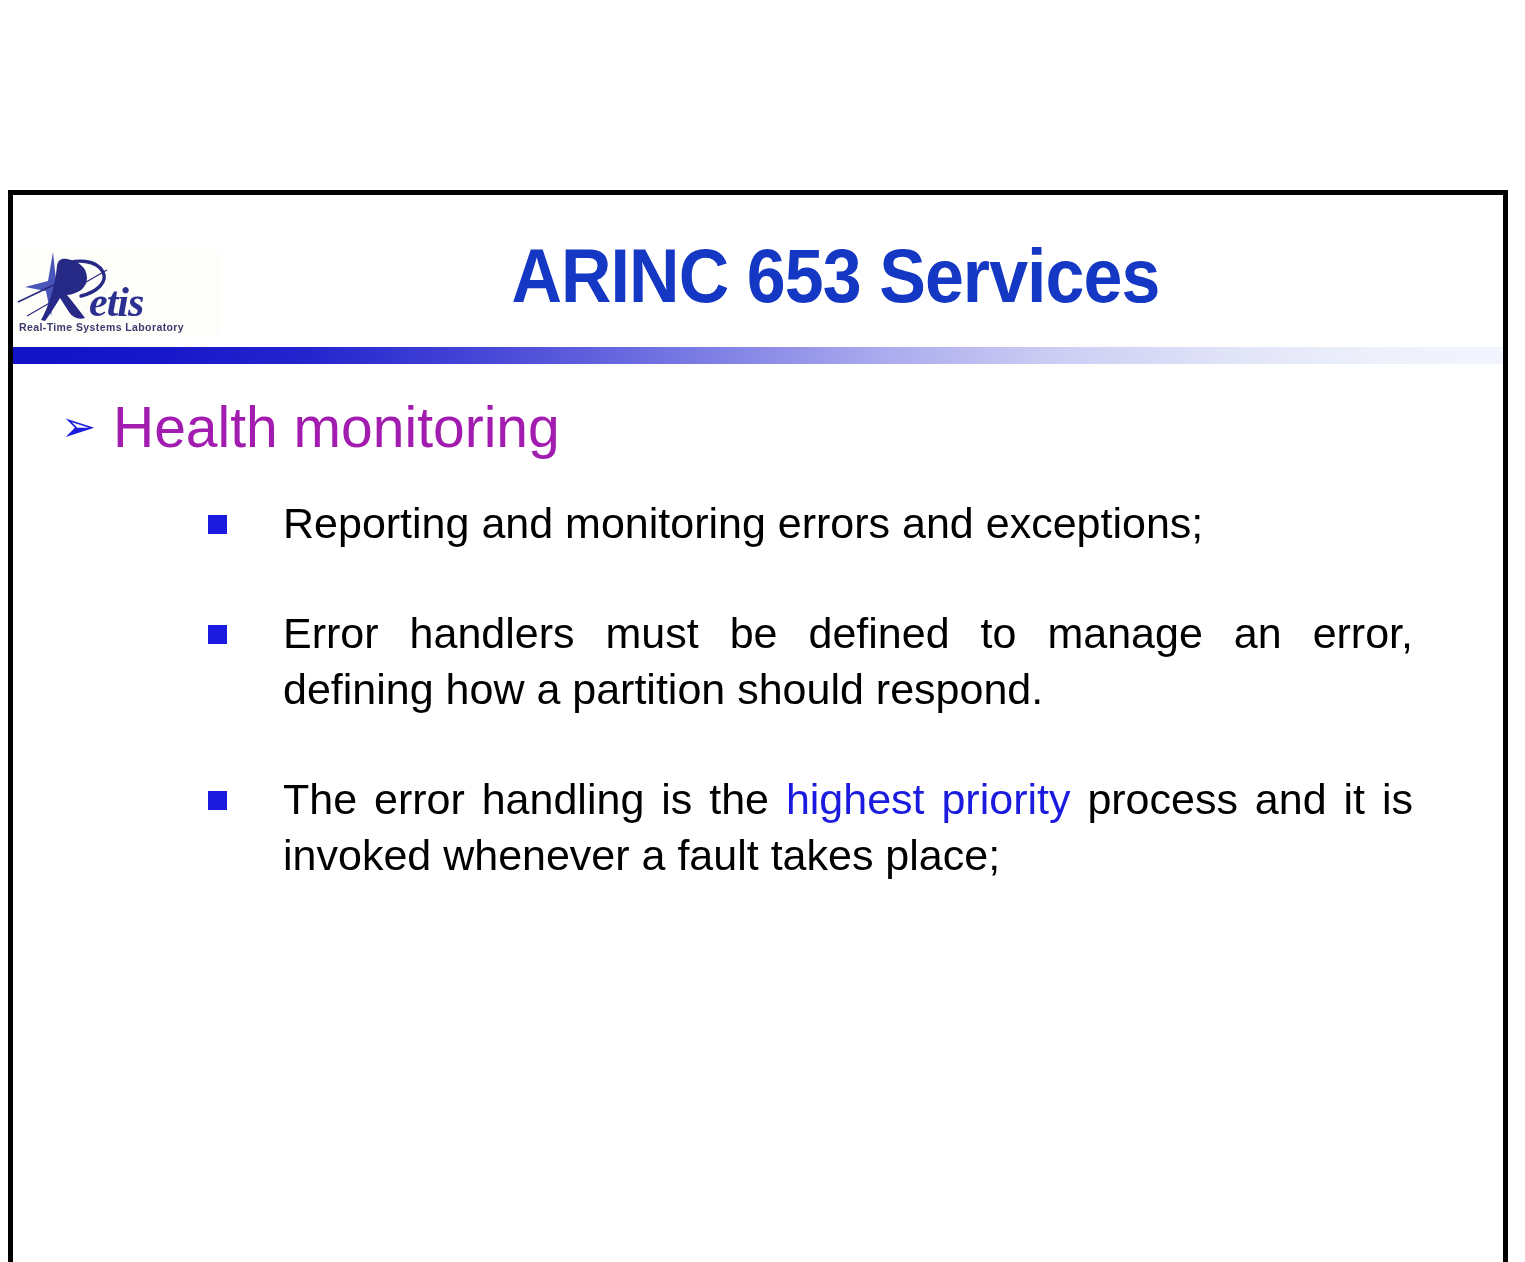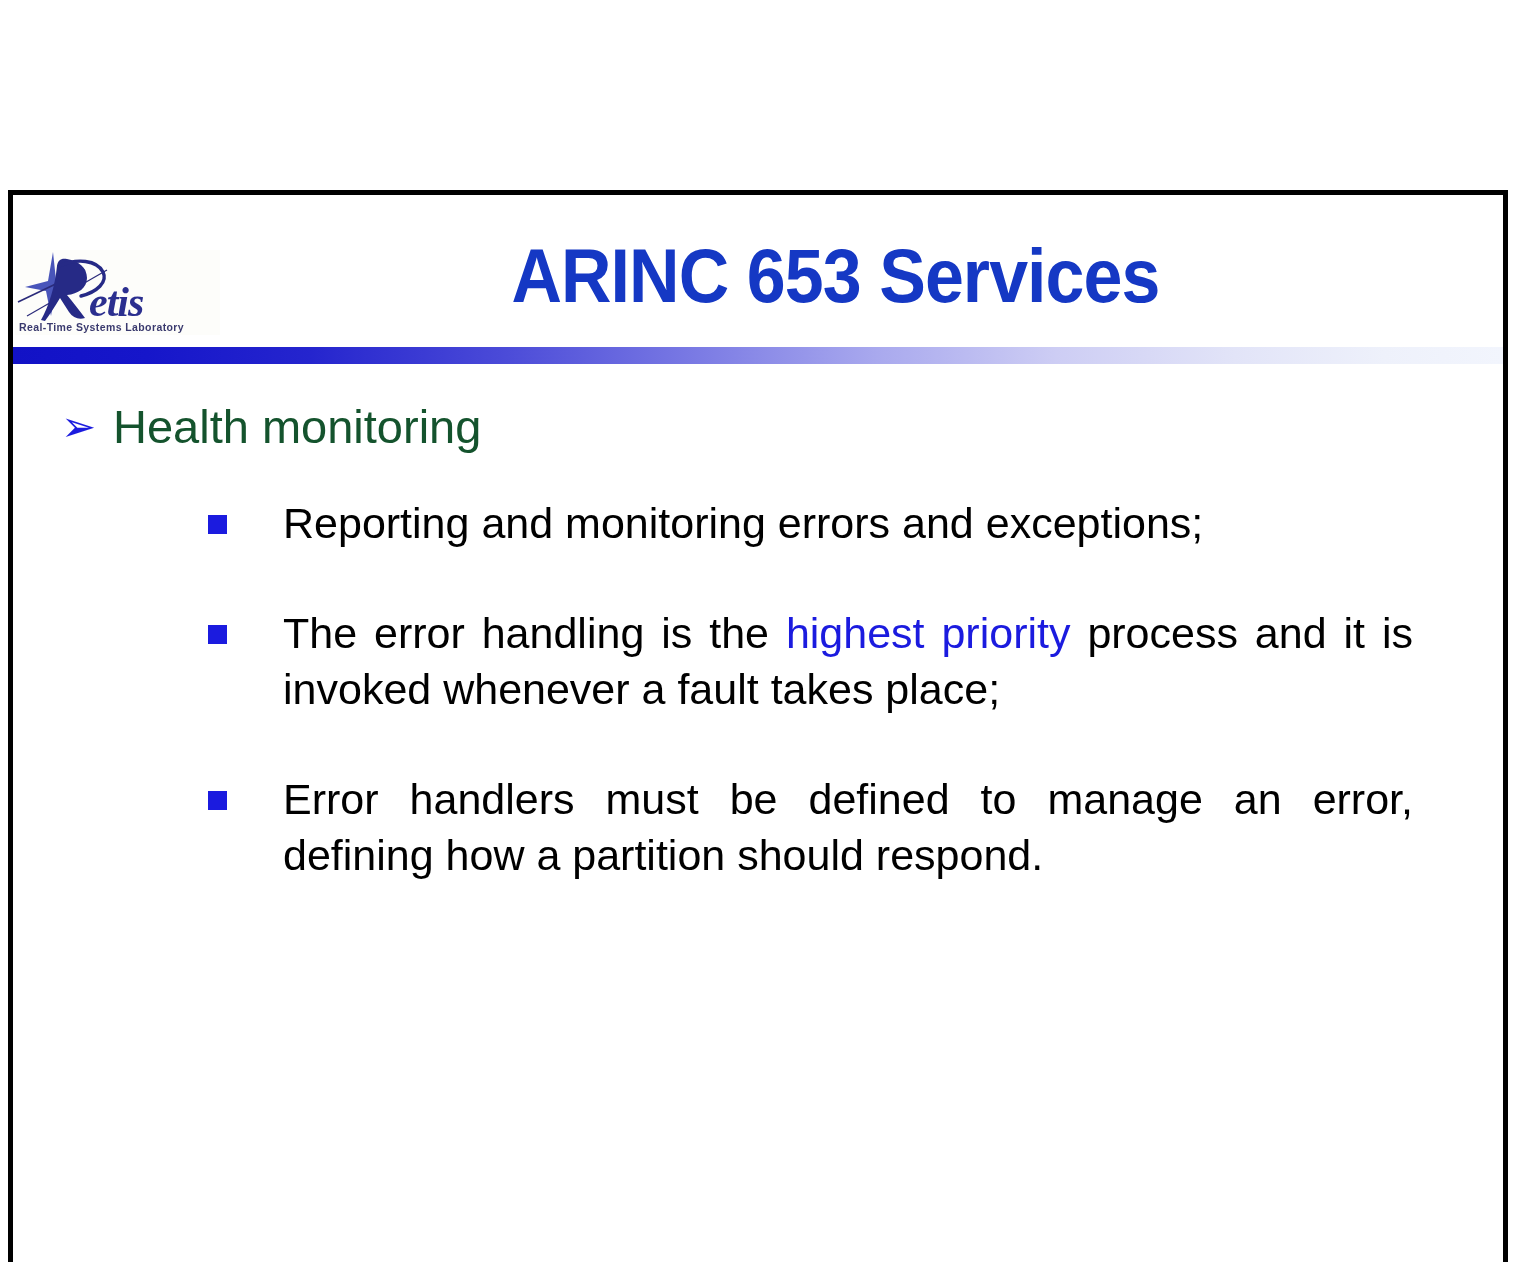--- a/index.html
+++ b/index.html
@@ -110,9 +110,9 @@
   }
   .bullet-l1 .txt {
     font-family: "Liberation Sans Narrow", "Liberation Sans", sans-serif;
-    font-size: 47px;
+    font-size: 57px;
     line-height: 60px;
-    color: #14532d;
+    color: #a21caf;
     letter-spacing: 0px;
   }
 

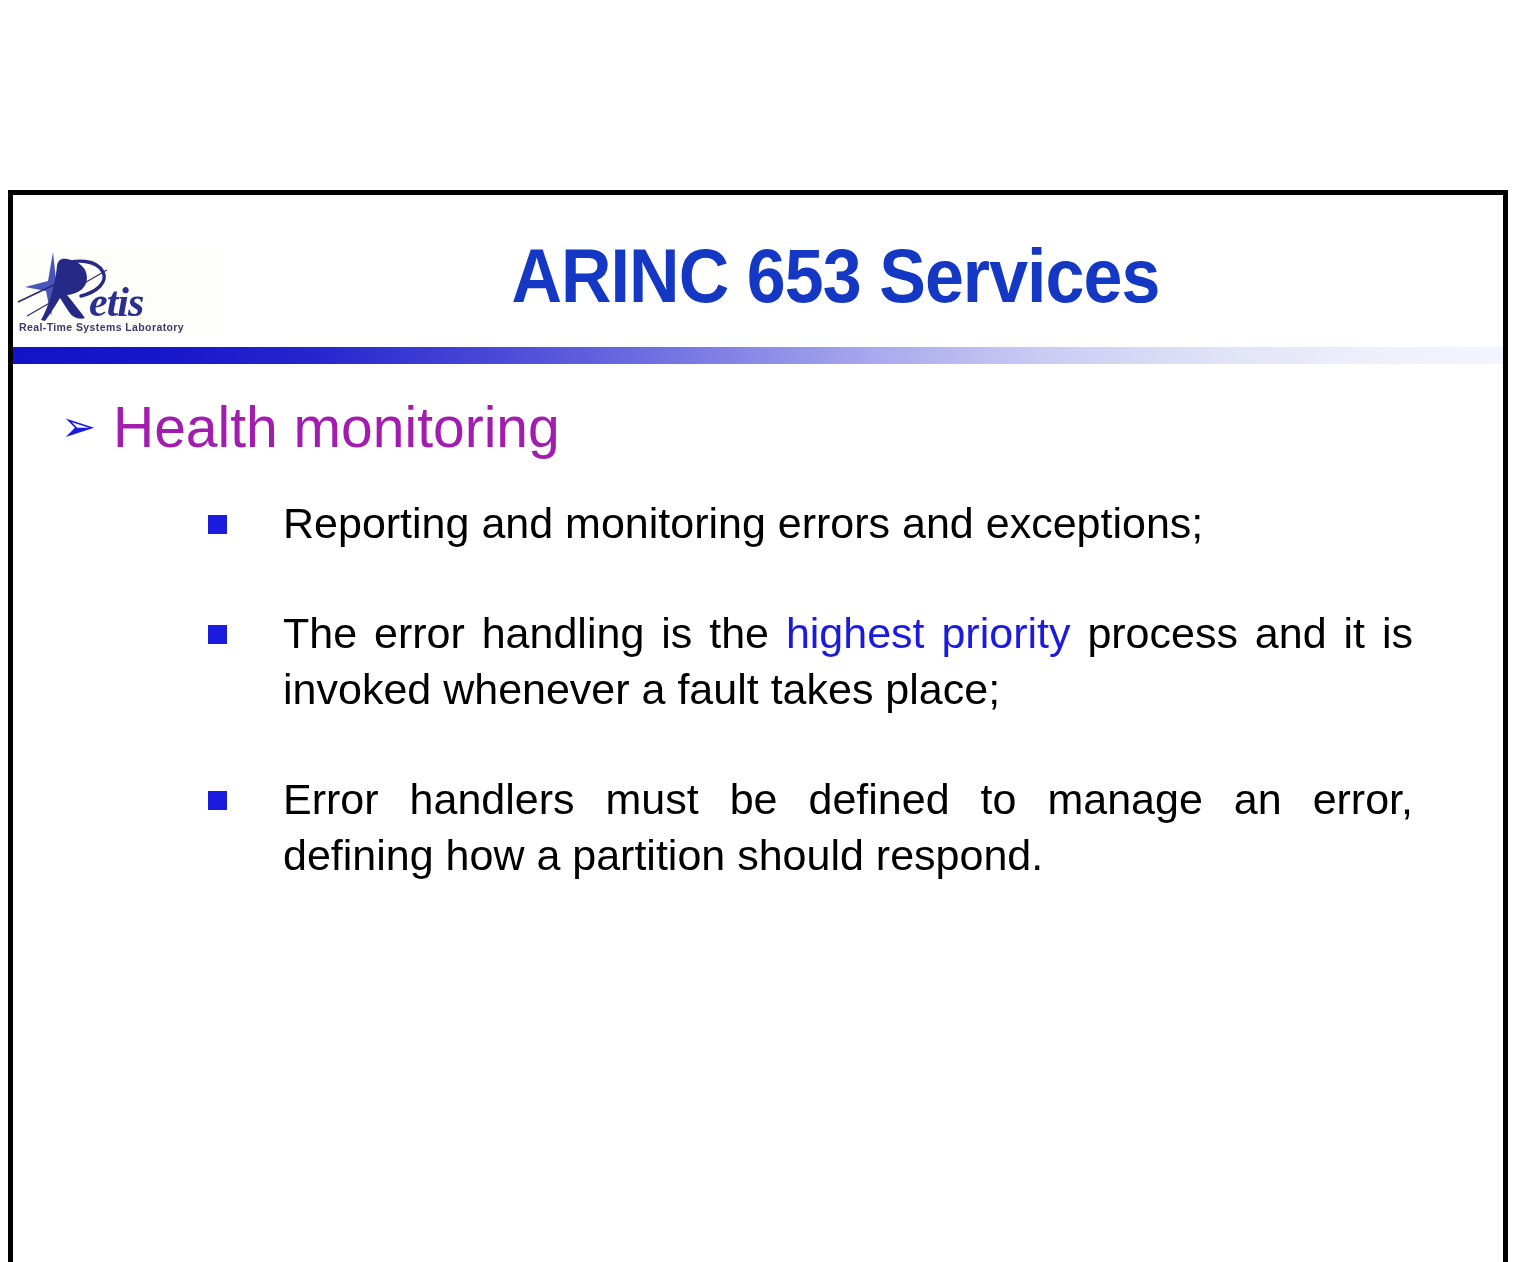--- a/index.html
+++ b/index.html
@@ -205,14 +205,14 @@
       <span class="marker">
           <i></i>
         </span>
-      <span class="txt"><span>The error handling is the </span><span class="hl">highest priority</span><span> process and it is invoked whenever a fault takes place;</span></span>
+      <span class="txt"><span>Error handlers must be defined to manage an error, defining how a partition should respond.</span></span>
     </div>
 
     <div class="bullet-l2 gap">
       <span class="marker">
           <i></i>
         </span>
-      <span class="txt"><span>Error handlers must be defined to manage an error, defining how a partition should respond.</span></span>
+      <span class="txt"><span>The error handling is the </span><span class="hl">highest priority</span><span> process and it is invoked whenever a fault takes place;</span></span>
     </div>
 
   </div>

